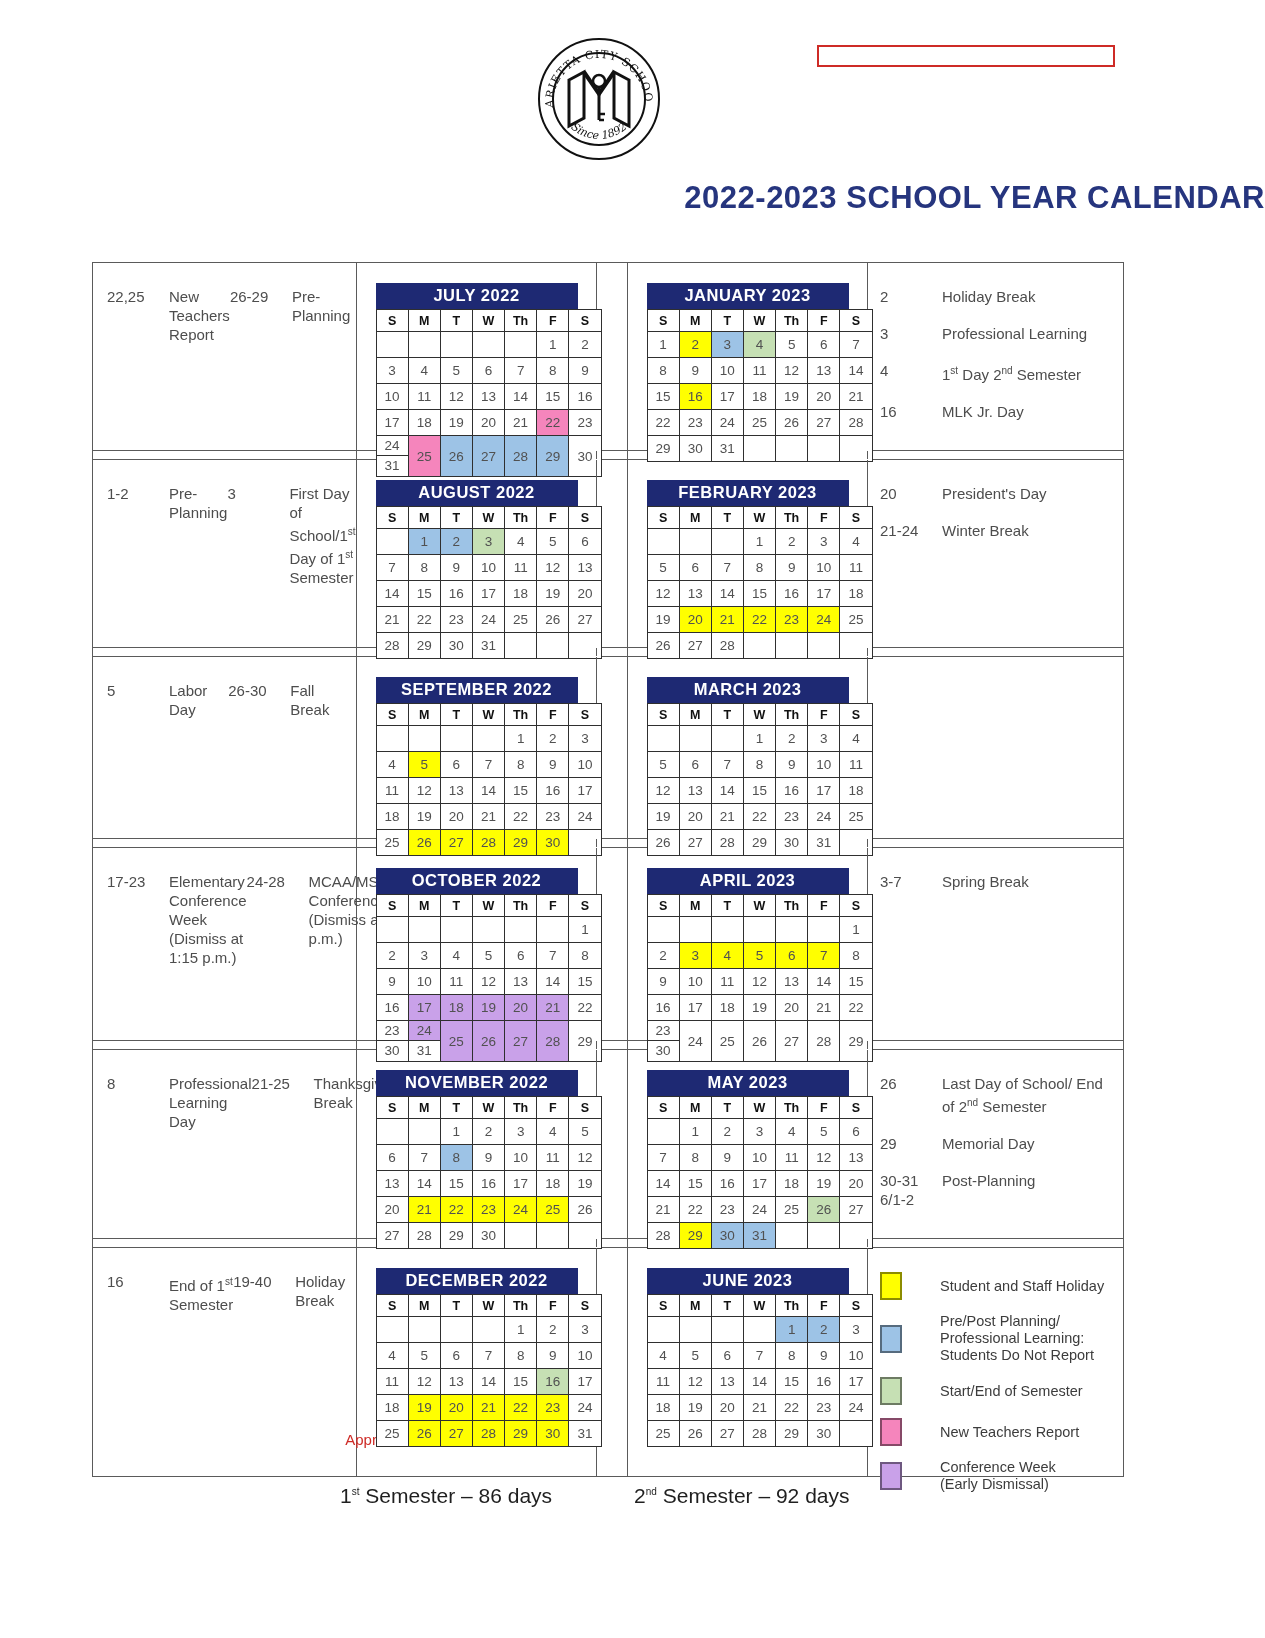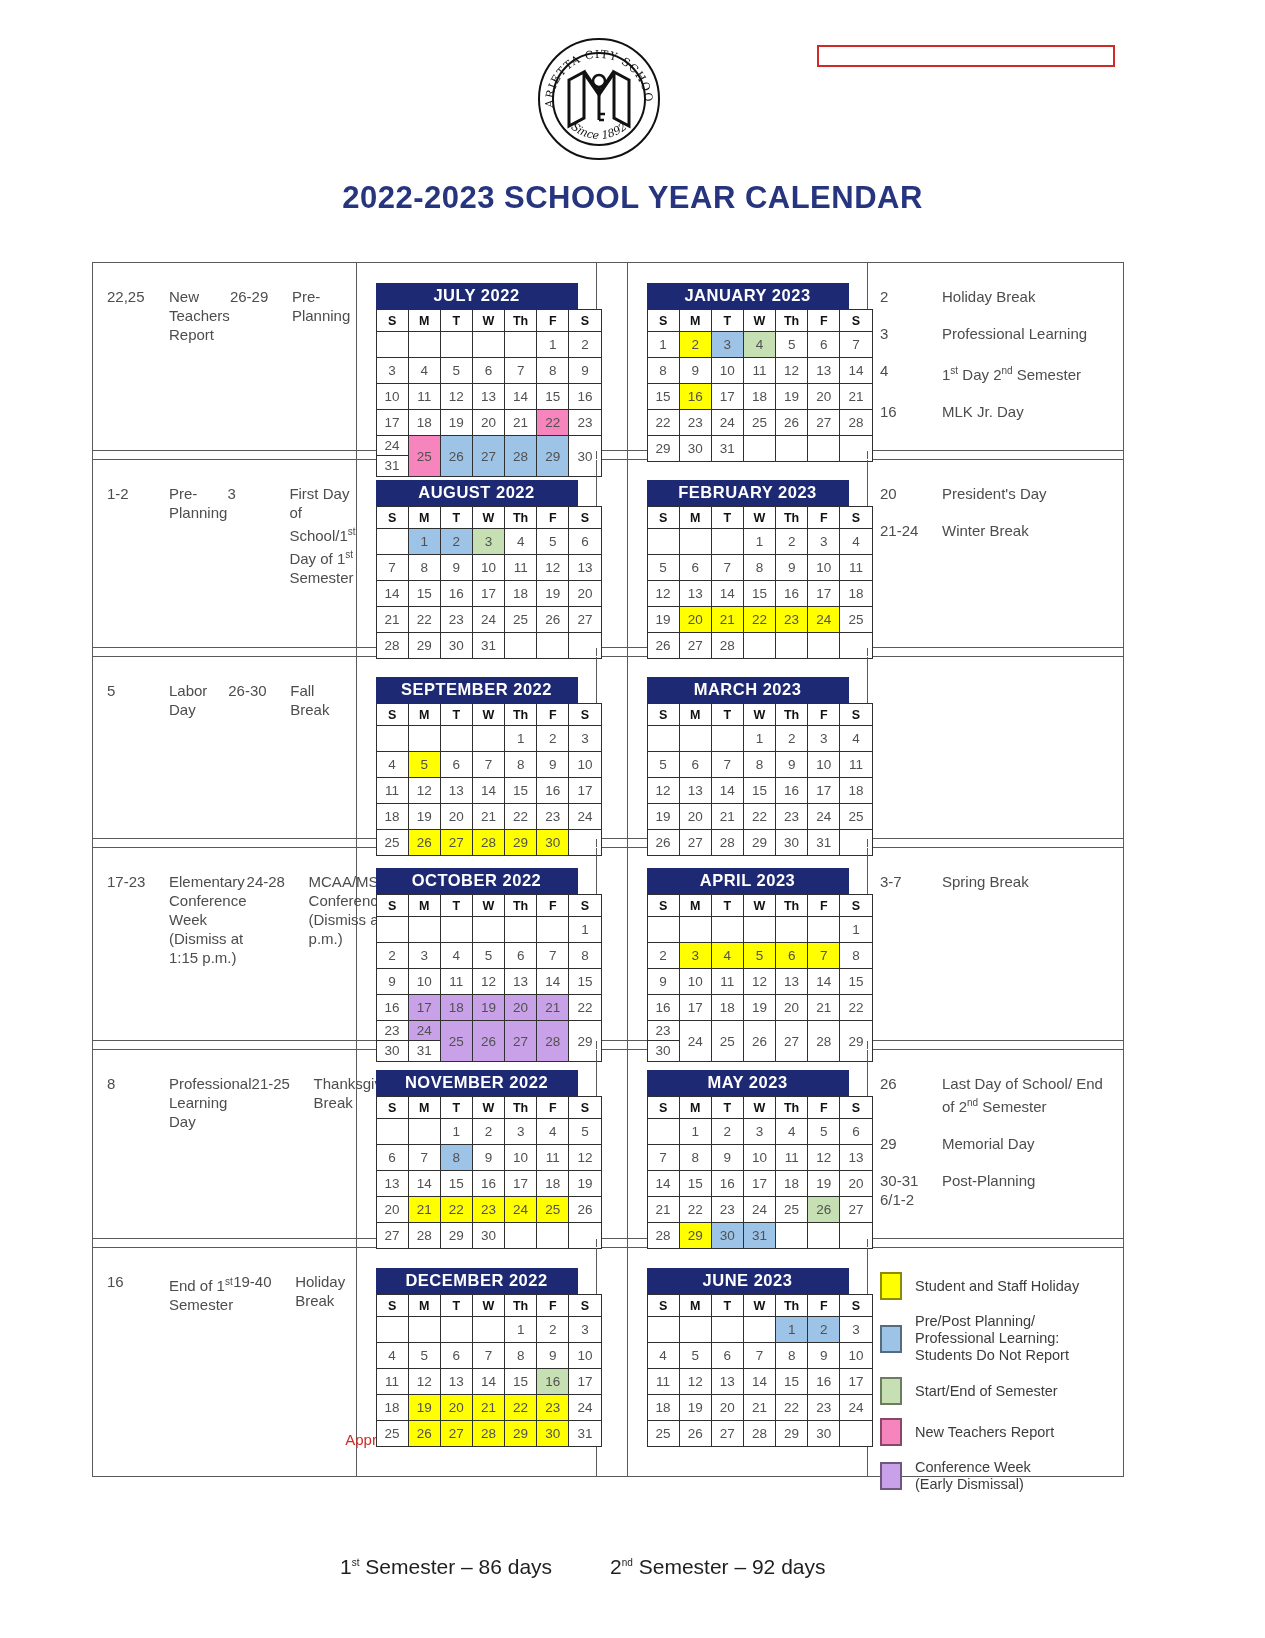--- a/index.html
+++ b/index.html
@@ -11,7 +11,7 @@
   #draft-box{position:absolute;left:817px;top:45px;width:278px;padding:8px 0 10px 16px;
              border:2px solid var(--red);color:var(--red);font-size:27px;line-height:34px;
              letter-spacing:.5px;}
-  #page-title{position:absolute;left:0;top:180px;width:100%;text-align:center;
+  #page-title{position:absolute;left:0;top:180px;width:100%;text-align:right;
               font-size:31px;font-weight:bold;color:var(--titlenavy);letter-spacing:.5px;}
 
   

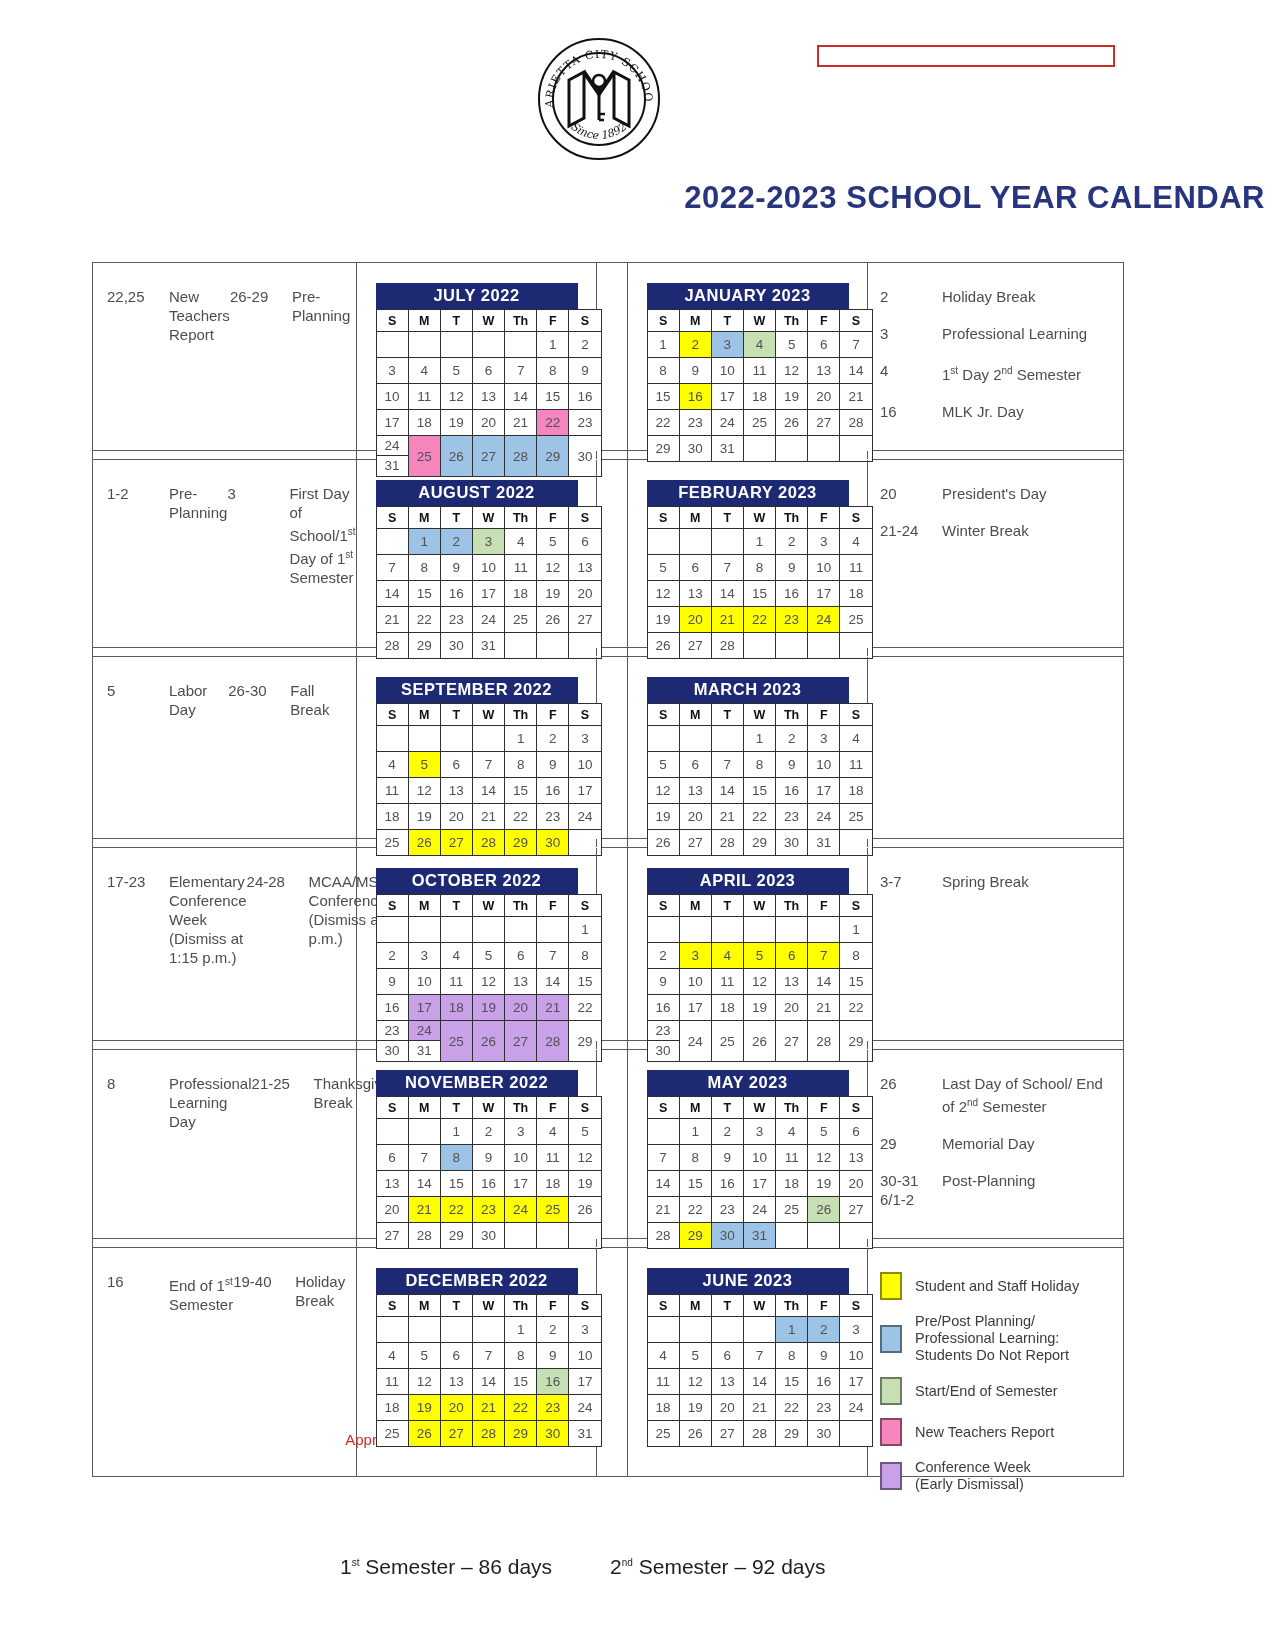--- a/index.html
+++ b/index.html
@@ -49,7 +49,7 @@
   .half.bot{border-top:1px solid #2f2f2f;height:20px;line-height:20px;}
 
   
-  .lg-item{display:flex;align-items:center;margin-bottom:13px;}
+  .lg-item{display:flex;align-items:center;margin-bottom:13px;gap:25px;}
   .lg-swatch{width:22px;height:28px;border:2px solid rgba(0,0,0,.45);flex:none;
              margin-right:13px;box-sizing:border-box;}
   .lg-text{font-size:14.5px;color:#3c3c3c;line-height:17px;white-space:pre-line;}

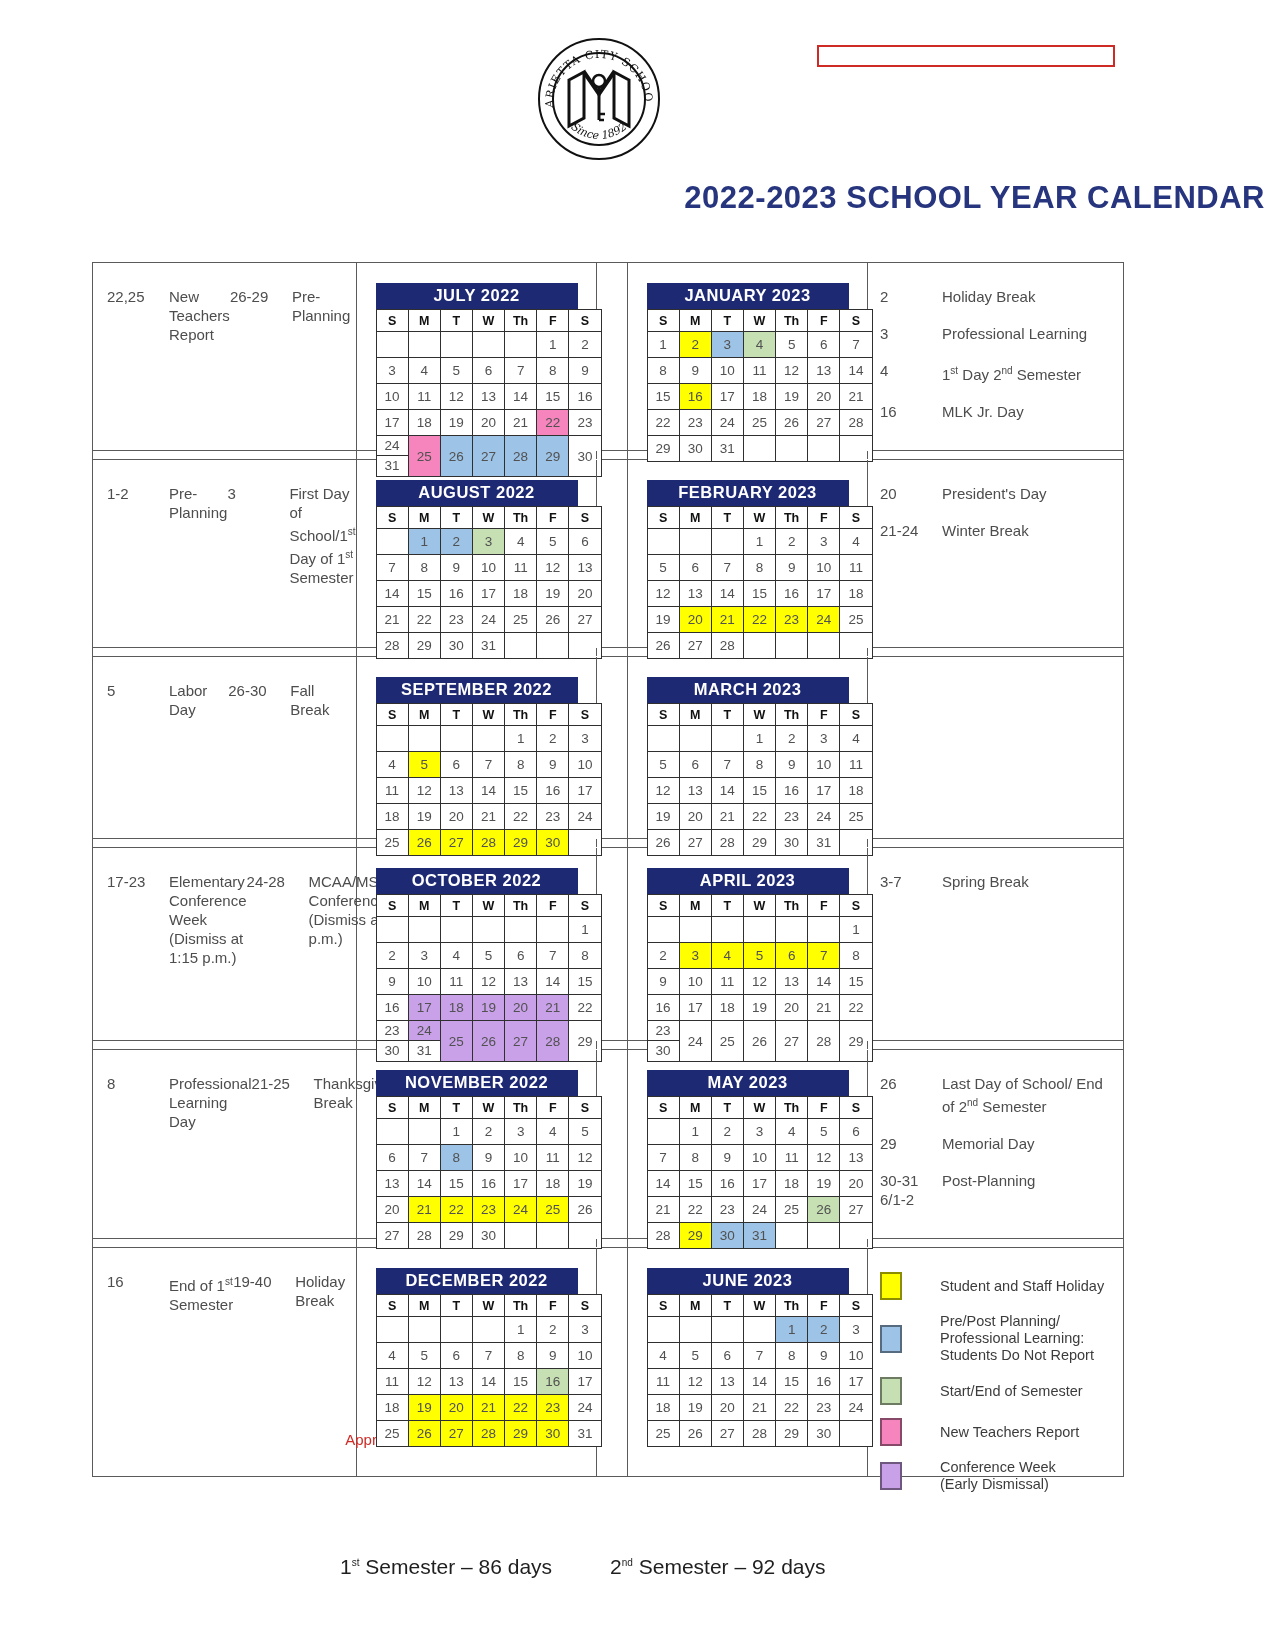--- a/index.html
+++ b/index.html
@@ -55,7 +55,7 @@
   .lg-text{font-size:14.5px;color:#3c3c3c;line-height:17px;white-space:pre-line;}
 
   
-  #footer{position:absolute;left:340px;top:1555px;display:flex;gap:58px;
+  #footer{position:absolute;left:340px;top:1484px;display:flex;gap:82px;
           font-size:21px;color:#1f1f1f;}
   .seal-ring-text{font-family:"DejaVu Serif",serif;}
 </style>

